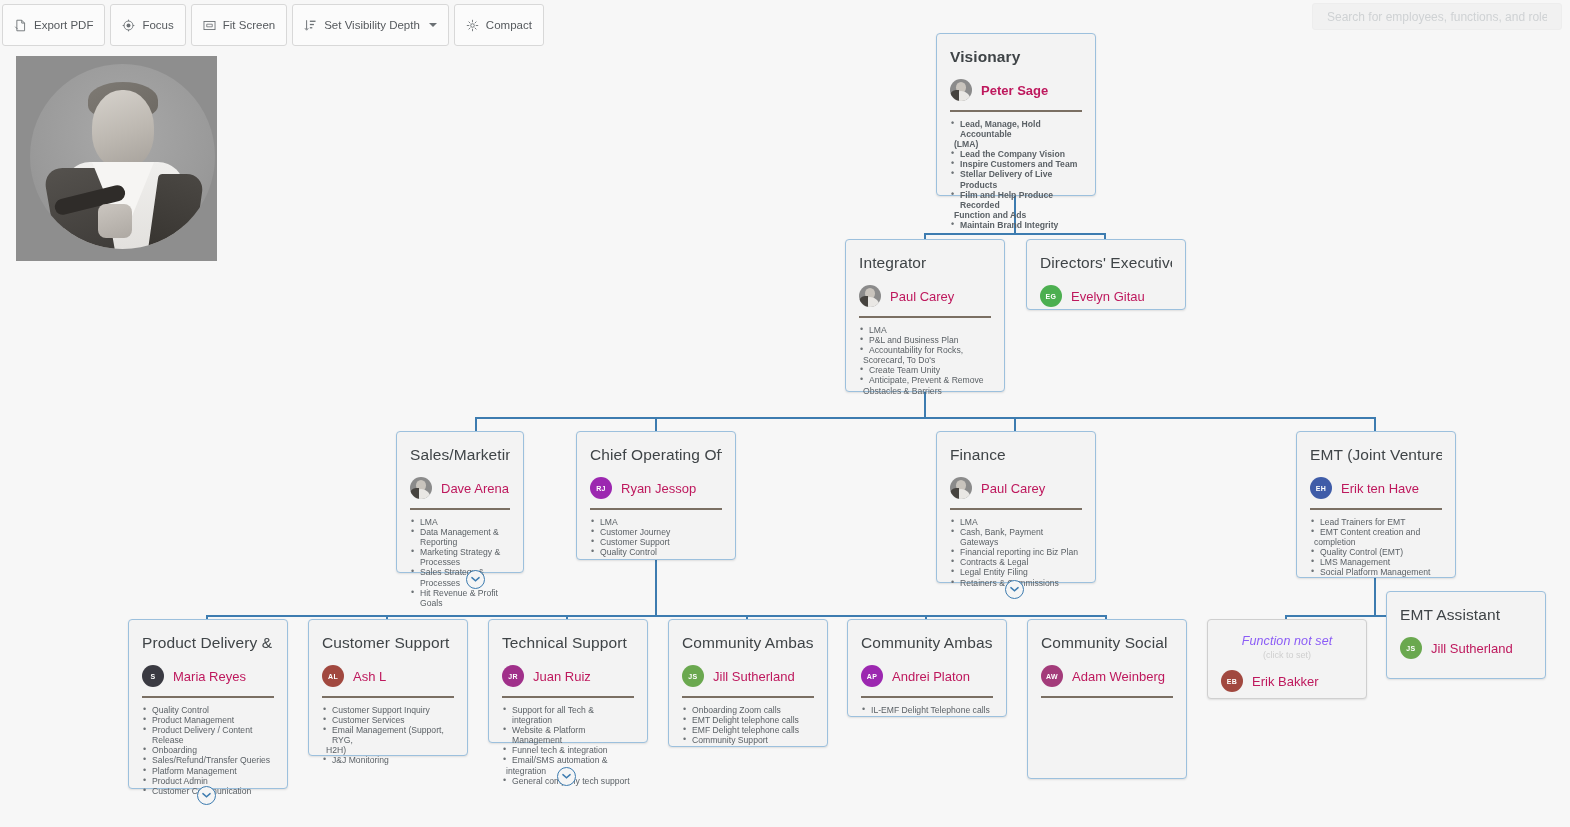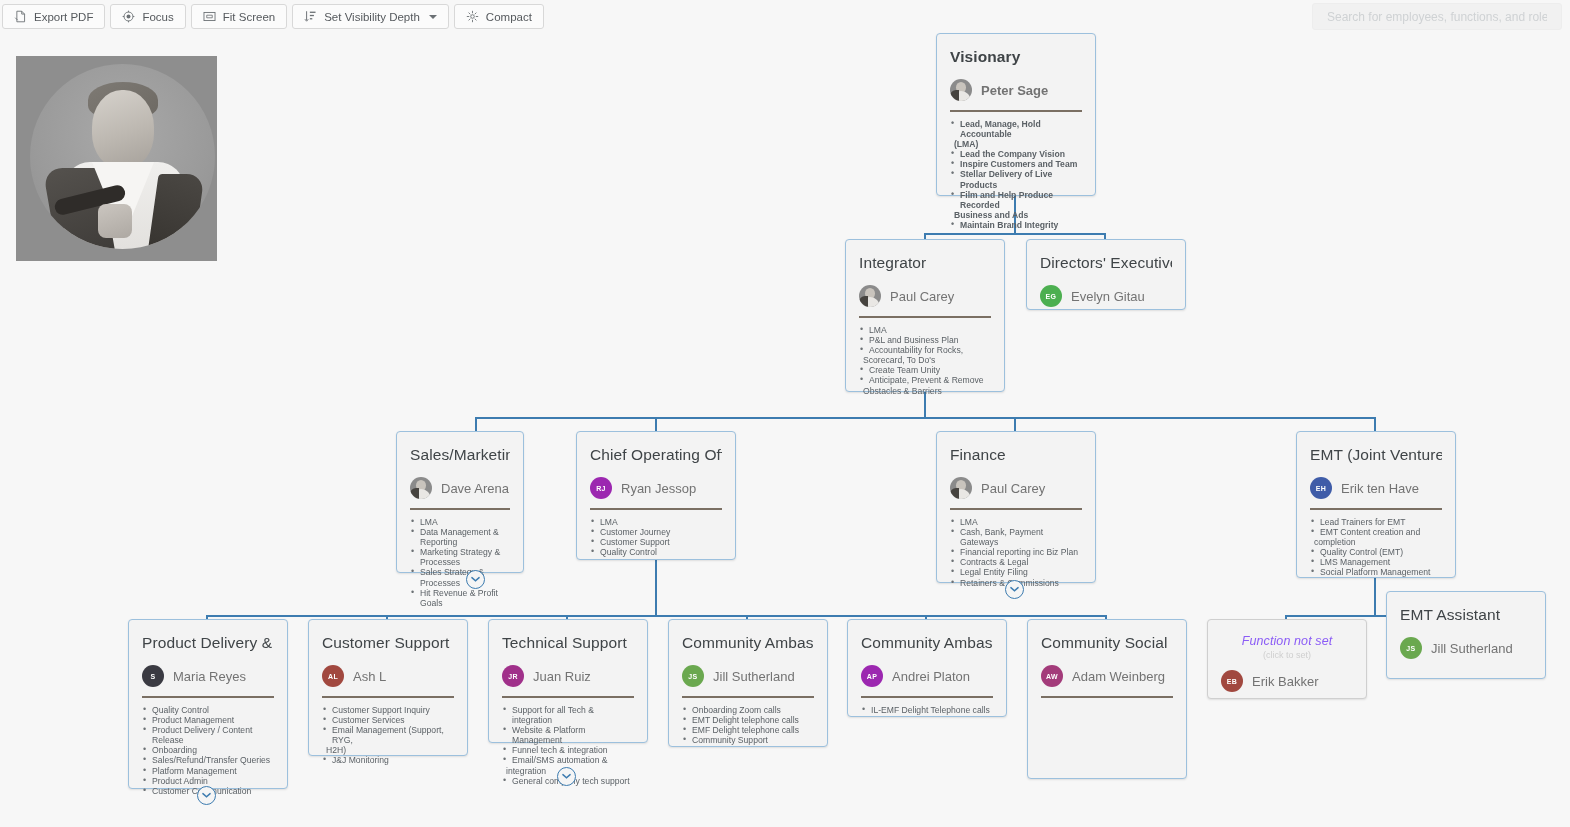--- a/index.html
+++ b/index.html
@@ -22,7 +22,7 @@
   }
   .tbtn {
     display: flex; align-items: center; gap: 7px;
-    height: 25px;
+    height: 42px;
     padding: 0 11px;
     background: #fbfbfb;
     border: 1px solid #d8d8d8;

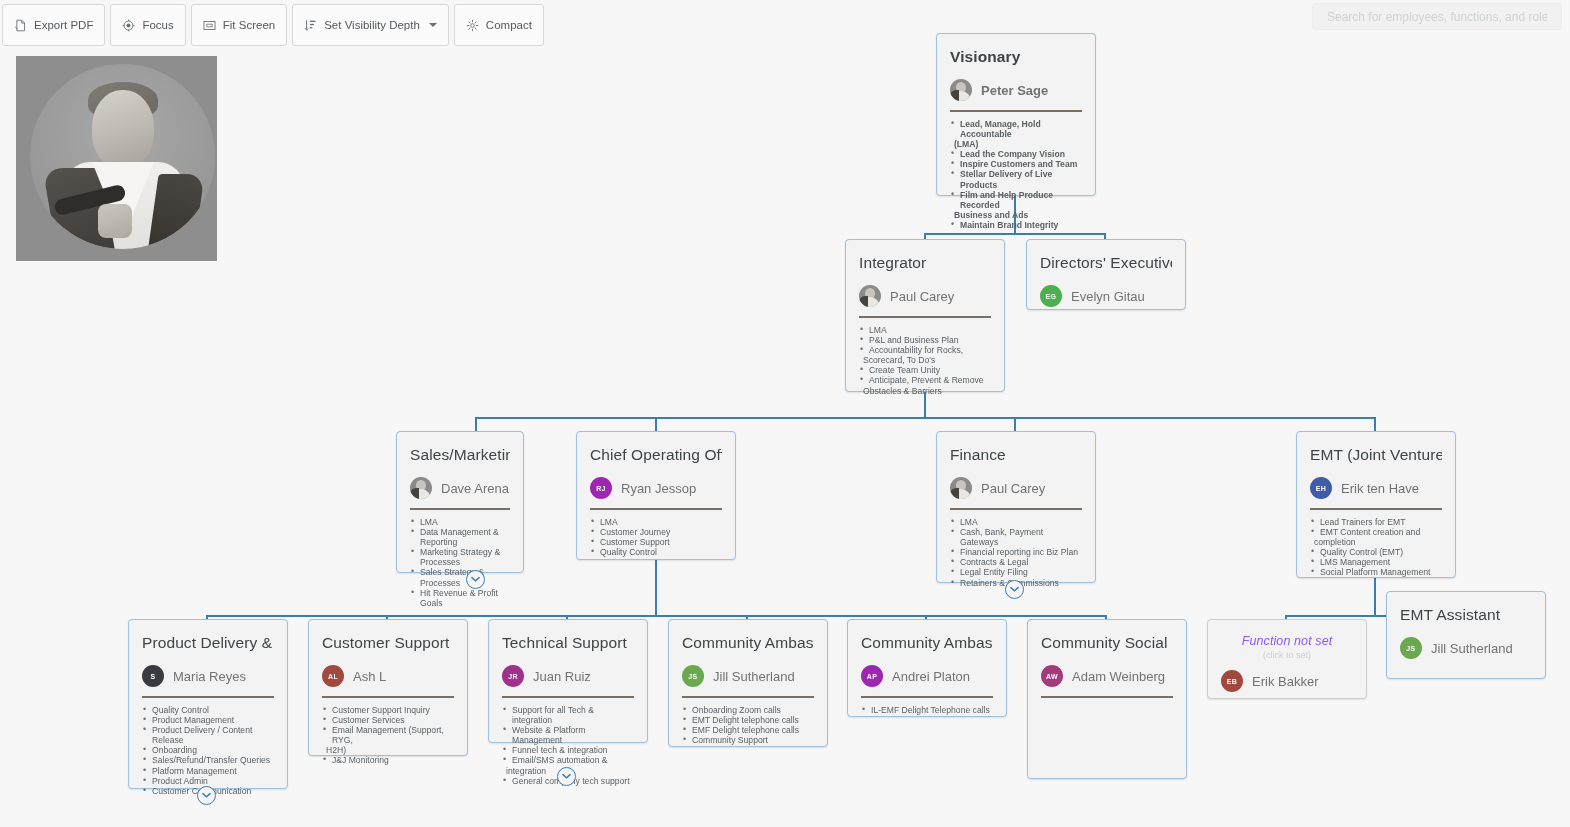--- a/index.html
+++ b/index.html
@@ -157,7 +157,7 @@
     position:absolute; left:0; bottom:0; width:9px; height:11px;
     background:#46433f; border-radius: 6px 0 0 0; z-index:2;
   }
-  .pname { font-size: 13px; color: #737373; white-space: nowrap; }
+  .pname { font-size: 13px; color: #be185d; white-space: nowrap; }
   .divider { height: 2px; background: #7a6f63; margin: 9px 0 7px 0; }
   ul.duties { list-style: none; margin: 0; padding: 0; }
   ul.duties li {

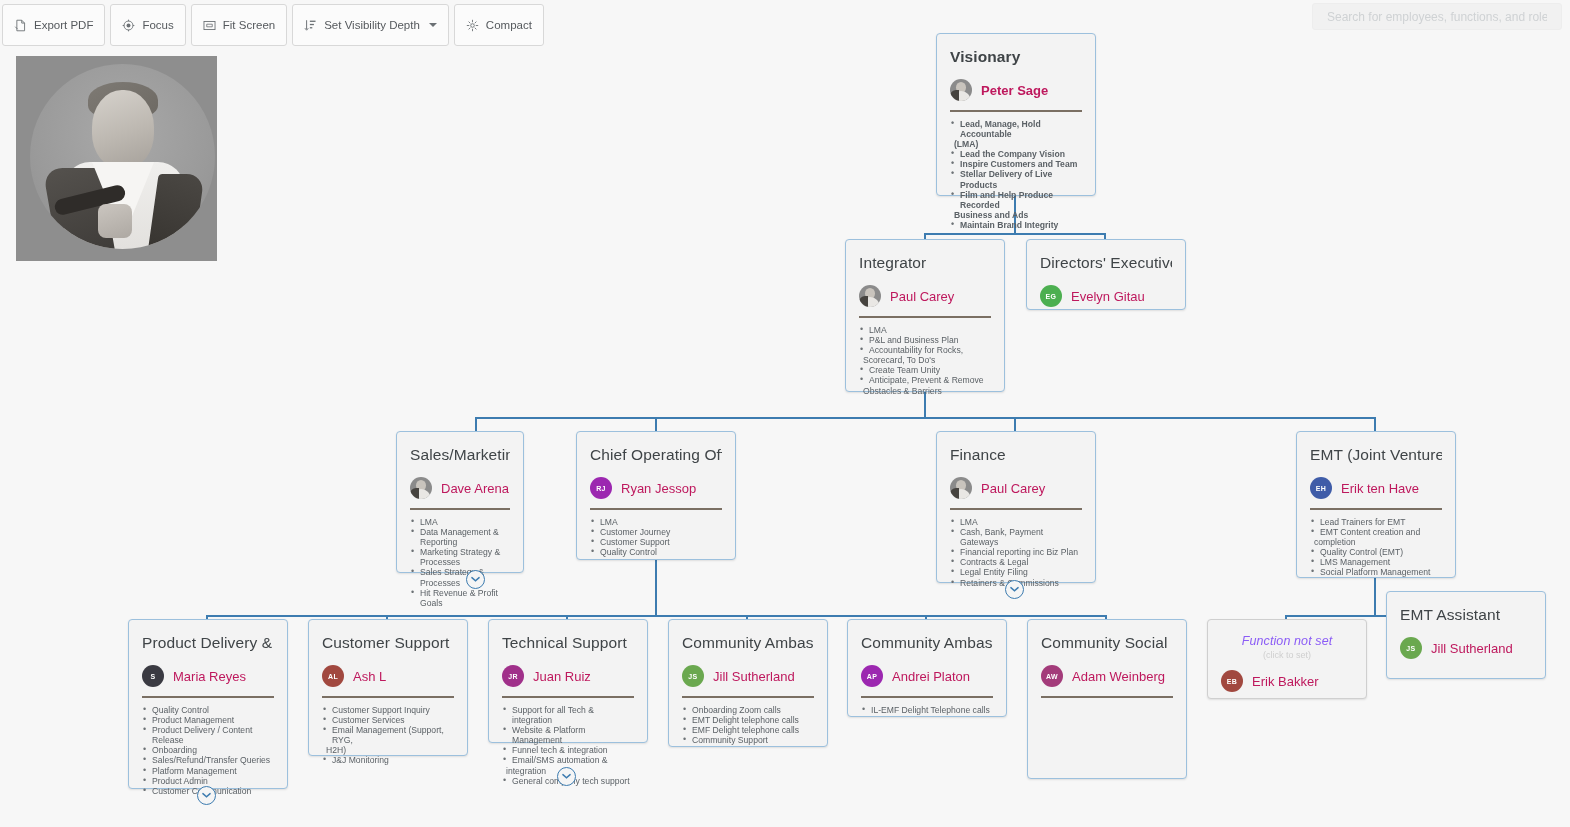--- a/index.html
+++ b/index.html
@@ -298,7 +298,7 @@
         <li>Inspire Customers and Team</li>
         <li>Stellar Delivery of Live Products</li>
         <li>Film and Help Produce Recorded</li>
-        <li class="cont">Business and Ads</li>
+        <li class="cont">Function and Ads</li>
         <li>Maintain Brand Integrity</li>
       </ul>
   </div>

